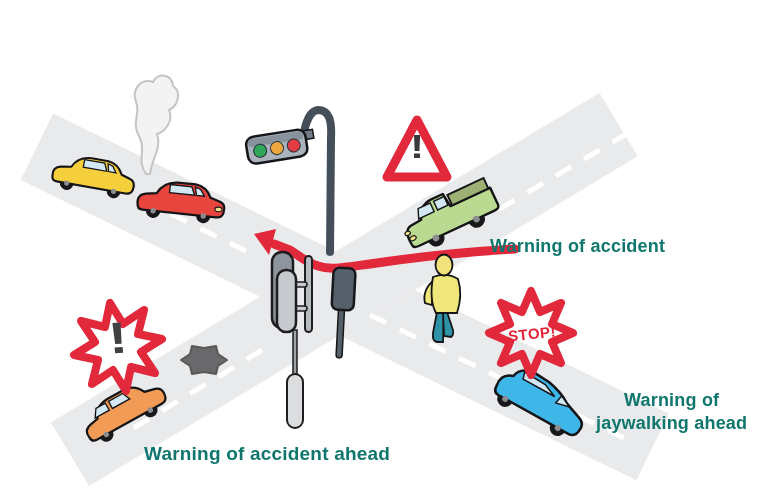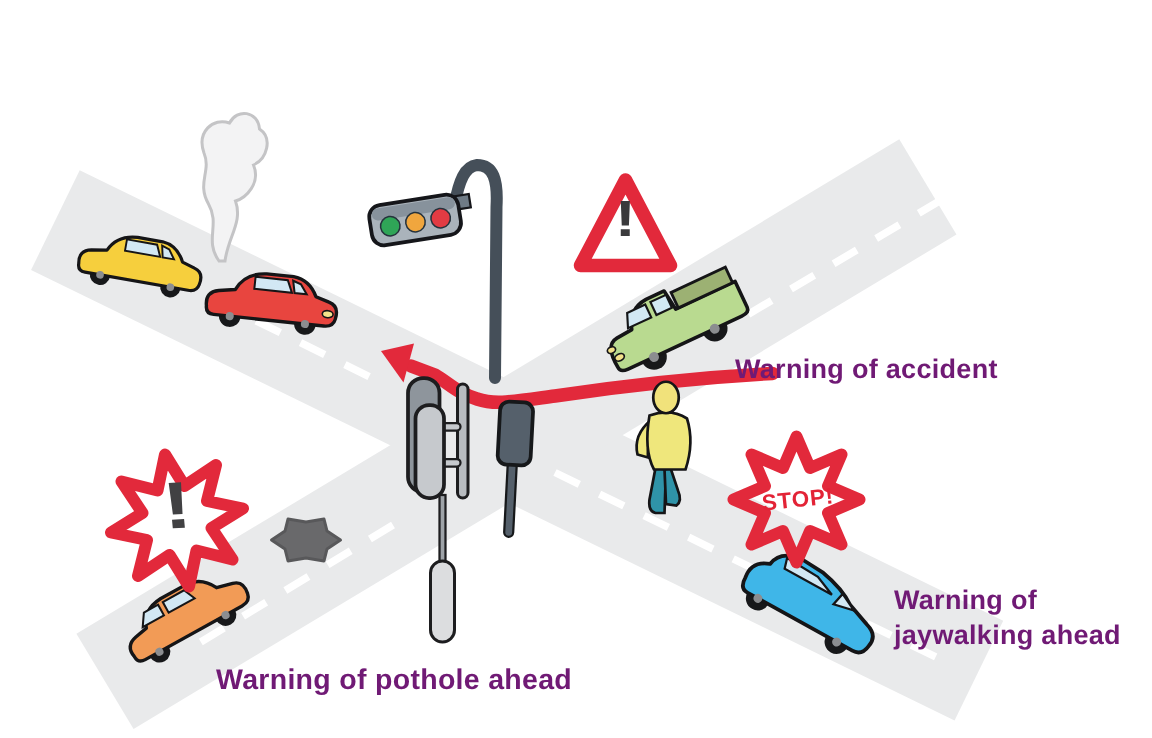--- a/index.html
+++ b/index.html
@@ -6,8 +6,8 @@
   #stage{position:relative;width:768px;height:492px;background:#fff;overflow:hidden;
          font-family:"Liberation Sans",sans-serif;}
   #scene{position:absolute;left:0;top:0;}
-  .lbl{position:absolute;font-weight:800;font-size:18px;color:#701a75;
-       letter-spacing:.2px;white-space:nowrap;}
+  .lbl{position:absolute;font-weight:800;font-size:18px;color:#0f766e;
+       letter-spacing:.2px;white-space:nowrap;text-align:center;}
   #lbl-accident{left:490px;top:236px;}
   #lbl-jaywalk{left:596px;top:341px;line-height:23px;margin-top:48px;}
   #lbl-pothole{left:144px;top:443px;font-size:19px;}

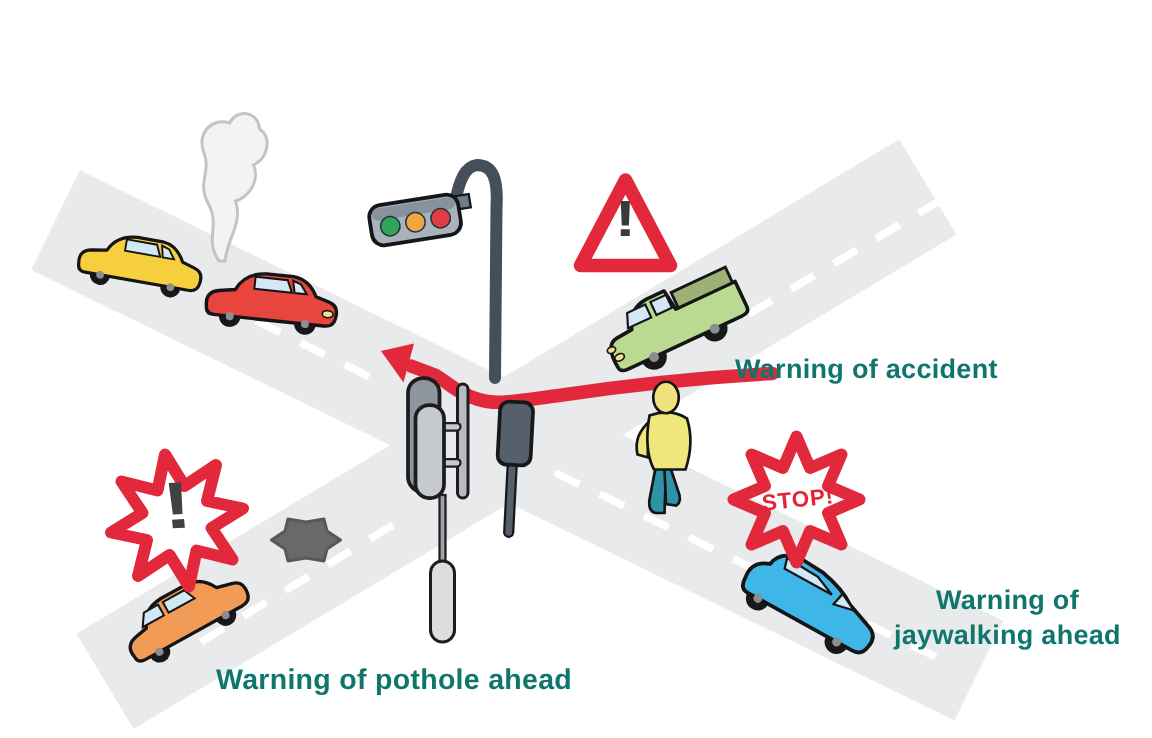--- a/index.html
+++ b/index.html
@@ -147,7 +147,7 @@
   <div>Warning of</div>
   <div>jaywalking ahead</div>
 </div>
-<div class="lbl" id="lbl-pothole">Warning of pothole ahead</div>
+<div class="lbl" id="lbl-pothole">Warning of accident ahead</div>
 <div id="stop-text">STOP!</div>
 <div id="tri-excl">!</div>
 <div id="star-excl">!</div>

